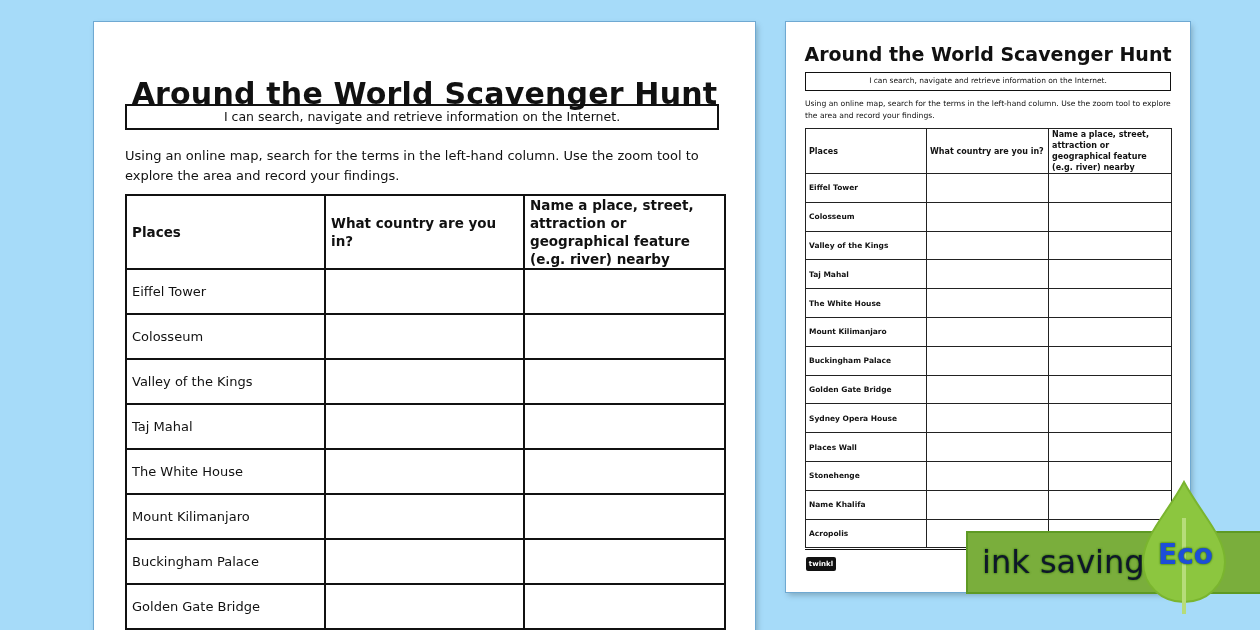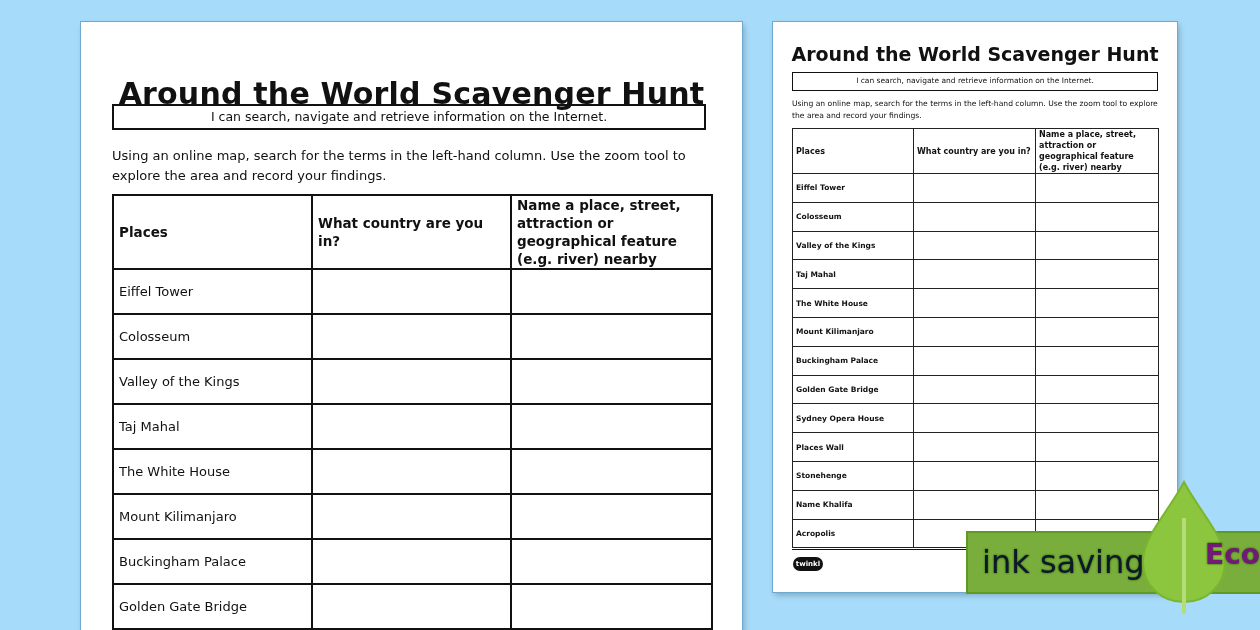--- a/index.html
+++ b/index.html
@@ -12,6 +12,7 @@
   .sheet {
     position:absolute; background:#fff;
     box-shadow: 0 0 0 1px #6fa9d2, 2px 3px 6px rgba(0,0,0,0.25);
+    margin-left: 13px;
   }
   
   #sheet-left { left:81px; top:22px; width:661px; height:640px; }

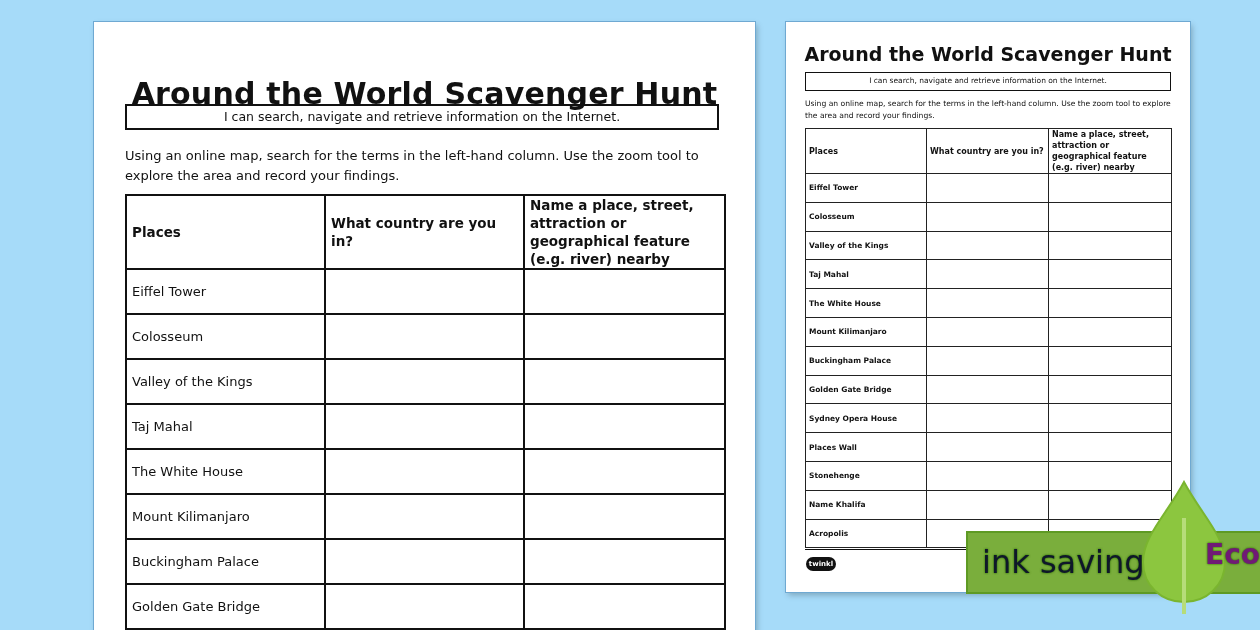--- a/index.html
+++ b/index.html
@@ -70,7 +70,7 @@
   }
   #sheet-right .logo {
     position:absolute; left:20px; top:535px; width:30px; height:14px;
-    background:#111; border-radius:7px; color:#fff; font-size:7px; font-weight:bold;
+    background:#111; border-radius:2px; color:#fff; font-size:7px; font-weight:bold;
     text-align:center; line-height:14px;
   }
 

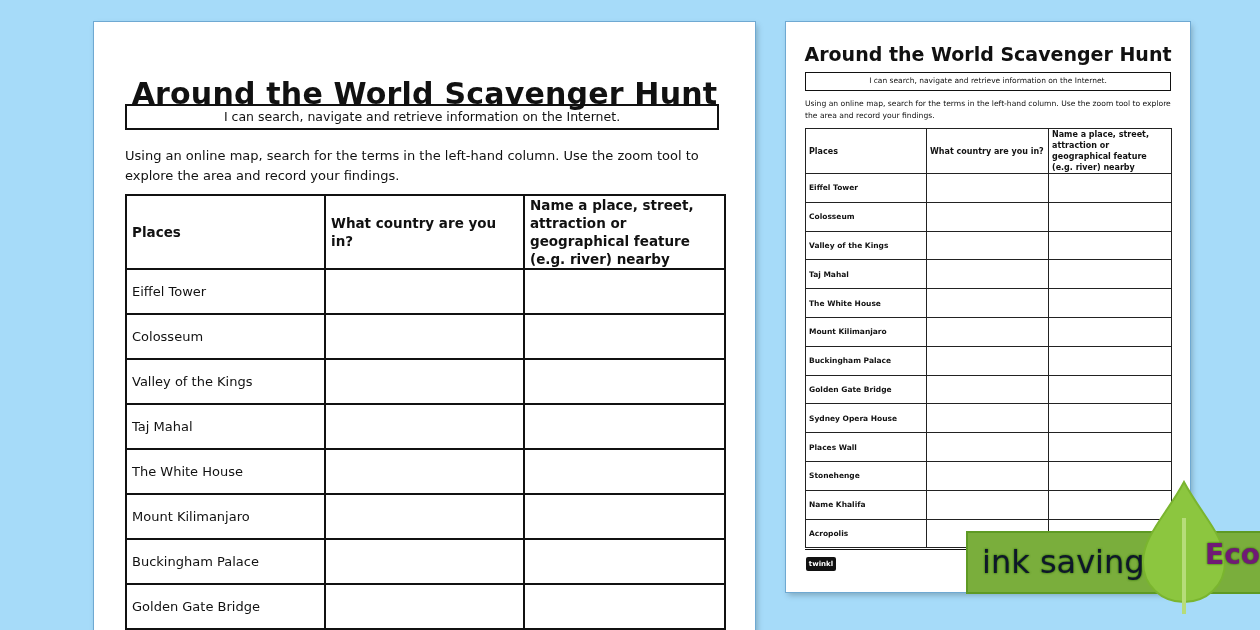--- a/index.html
+++ b/index.html
@@ -87,9 +87,8 @@
   }
   .leaf { position:absolute; left:1141px; top:480px; width:86px; height:136px; }
   .eco-label {
-    position:absolute; left:1158px; top:538px; font-size:28px; font-weight:bold; color:#701a75;
+    position:absolute; left:1158px; top:538px; font-size:28px; font-weight:bold; color:#1d4ed8;
     text-shadow: 0 0 2px #3e7a12, 0 0 2px #3e7a12;
-    margin-left: 47px;
   }
 </style>
 </head>

